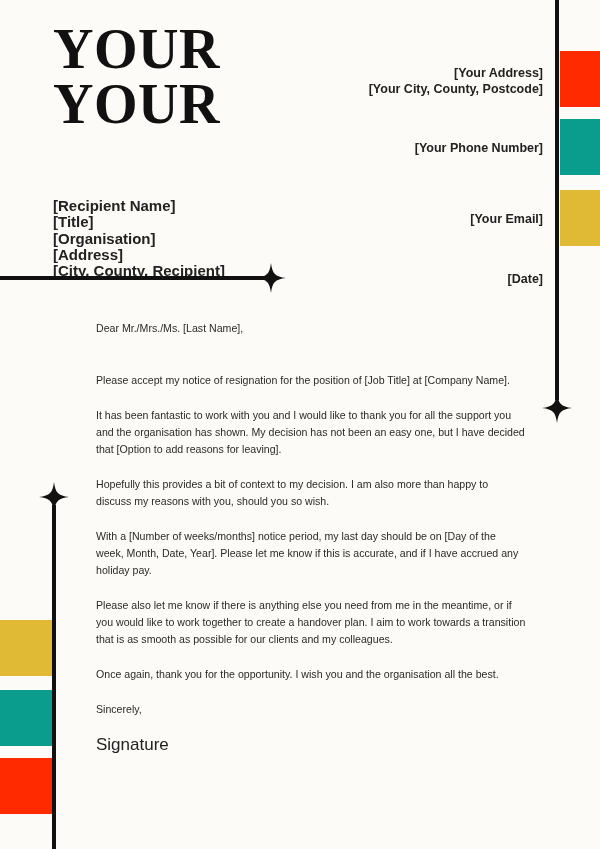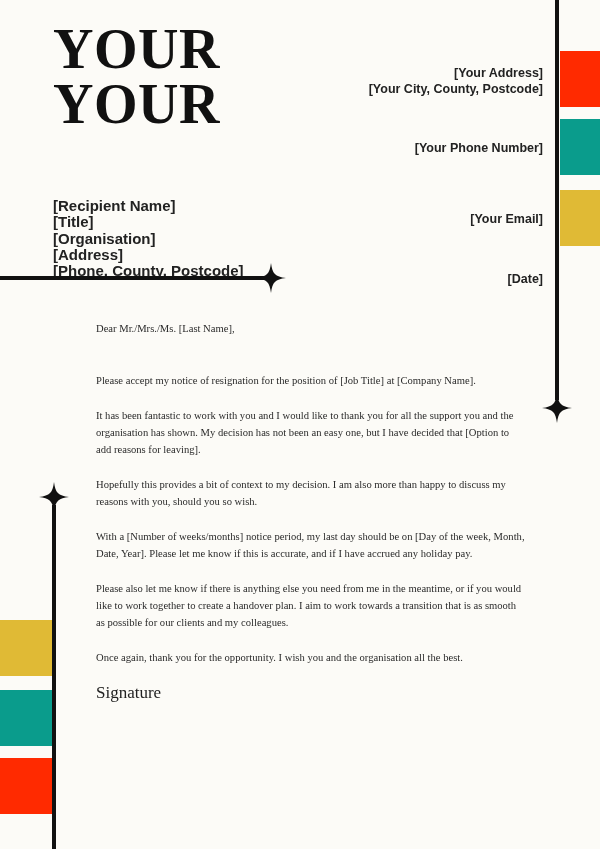--- a/index.html
+++ b/index.html
@@ -39,7 +39,7 @@
   <div>[Title]</div>
   <div>[Organisation]</div>
   <div>[Address]</div>
-  <div>[Phone, County, Postcode]</div>
+  <div>[City, County, Recipient]</div>
 </div>
 
 <div class="abs line-h"></div>

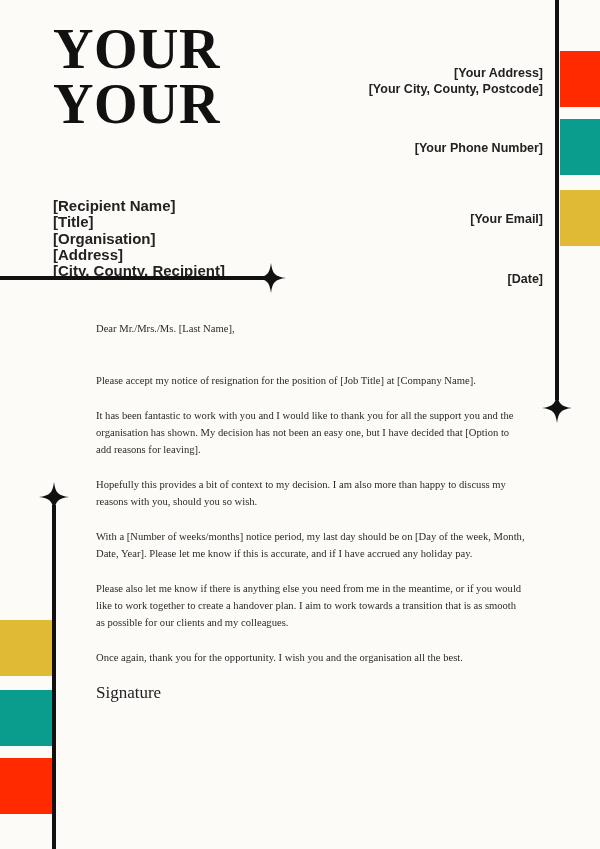--- a/index.html
+++ b/index.html
@@ -13,7 +13,7 @@
   .line-v-left { left:52px; top:505px; width:4px; height:344px; background:#111; }
   .star { width:30px; height:30px; }
   .bar { height:56px; }
-  .letter { left:96px; top:320px; width:430px; font-family:Liberation Serif, serif; font-size:10.6px; line-height:17px; color:#2a2a2a; }
+  .letter { left:96px; top:320px; width:430px; font-family:Liberation Sans, sans-serif; font-size:10.6px; line-height:17px; color:#2a2a2a; }
   .letter p { margin:0 0 18px 0; }
   .letter .greeting { margin-bottom:35px; }
   .signature { font-size:17px; margin-top:14px; color:#222; }

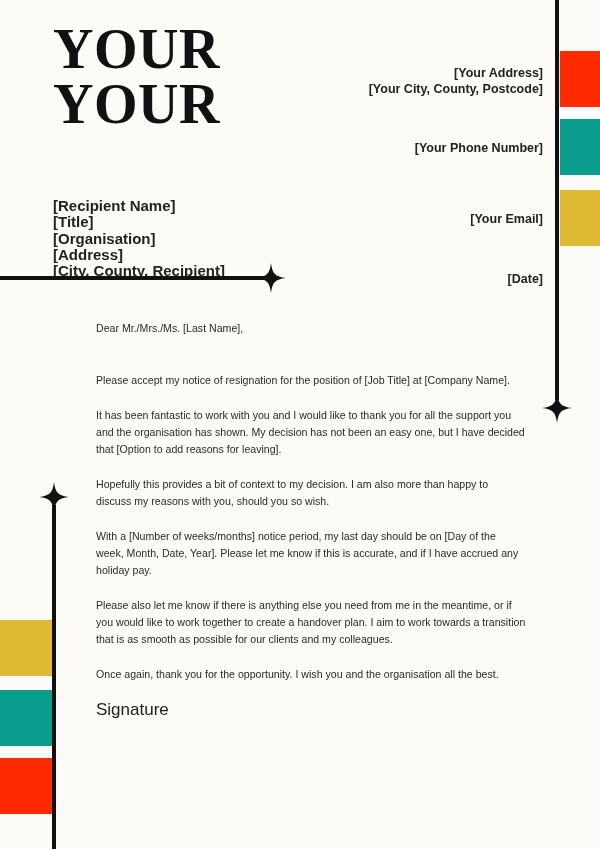--- a/index.html
+++ b/index.html
@@ -73,6 +73,7 @@
   <p>With a [Number of weeks/months] notice period, my last day should be on [Day of the week, Month, Date, Year]. Please let me know if this is accurate, and if I have accrued any holiday pay.</p>
   <p>Please also let me know if there is anything else you need from me in the meantime, or if you would like to work together to create a handover plan. I aim to work towards a transition that is as smooth as possible for our clients and my colleagues.</p>
   <p>Once again, thank you for the opportunity. I wish you and the organisation all the best.</p>
+  <p>Sincerely,</p>
   <div class="signature">Signature</div>
 </div>
 

